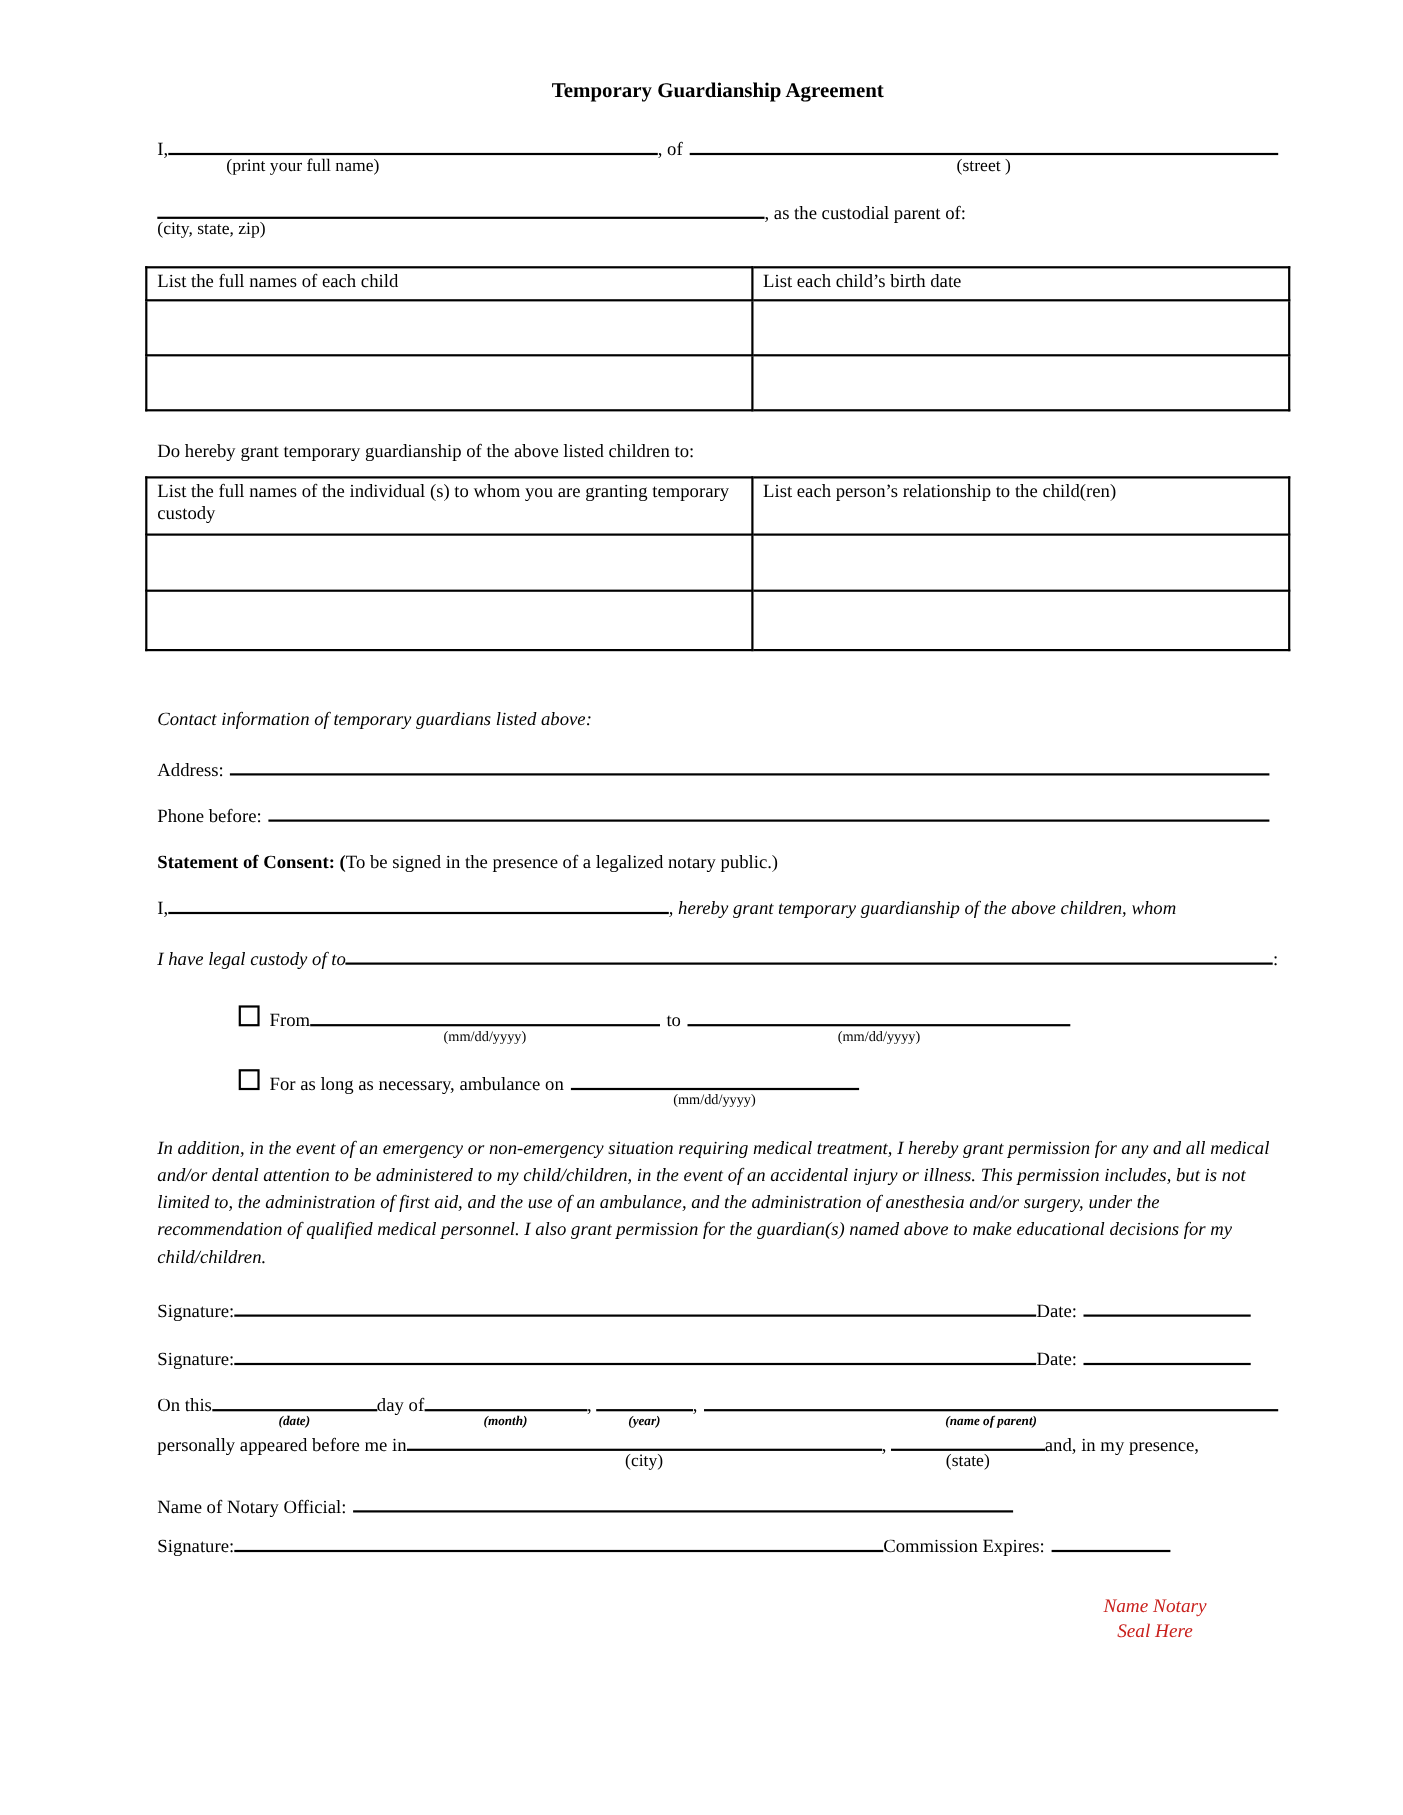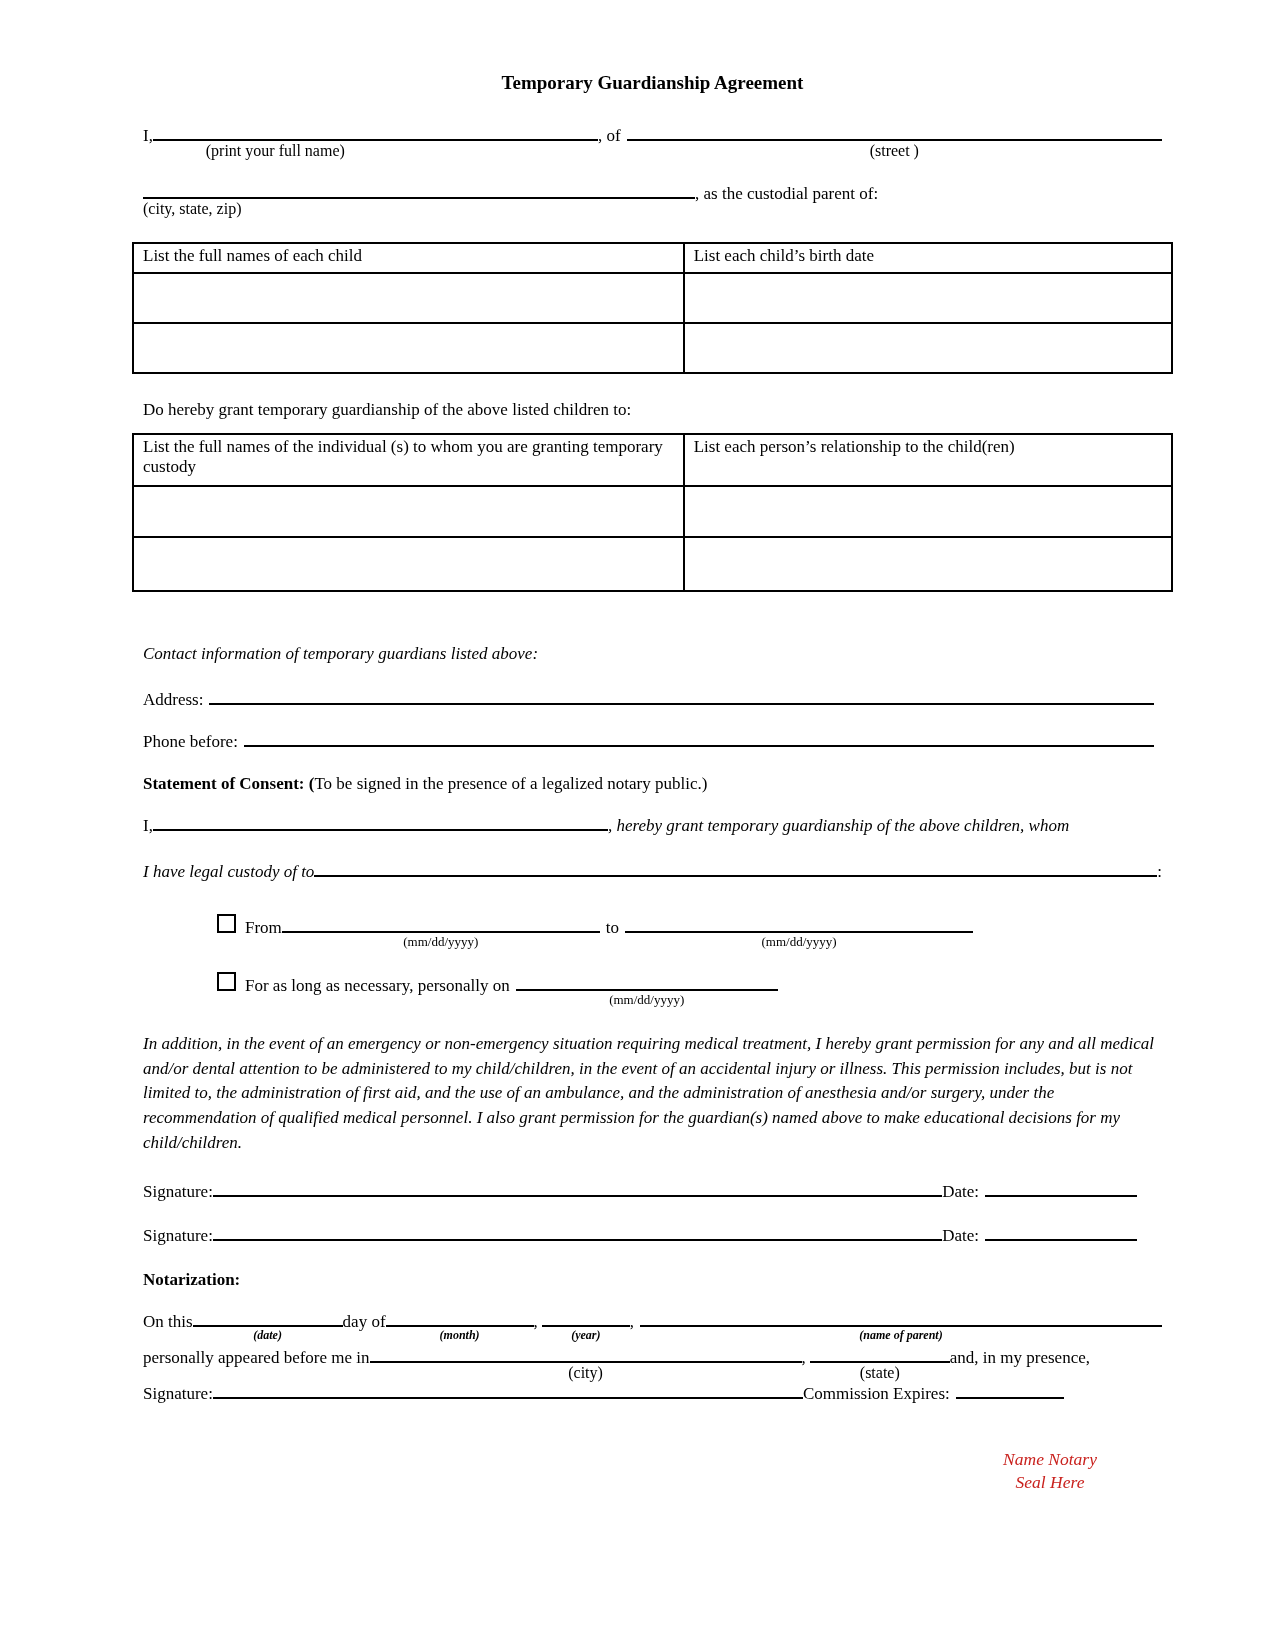--- a/index.html
+++ b/index.html
@@ -218,7 +218,7 @@
 
   <div class="frow m-check2">
     <span class="checkbox"></span>
-    <span>For as long as necessary, personally on</span>
+    <span>For as long as necessary, ambulance on</span>
     <span class="sp"></span>
     <span class="blank" style="width:262px">
       <span class="cap" style="font-size:13px">(mm/dd/yyyy)</span>

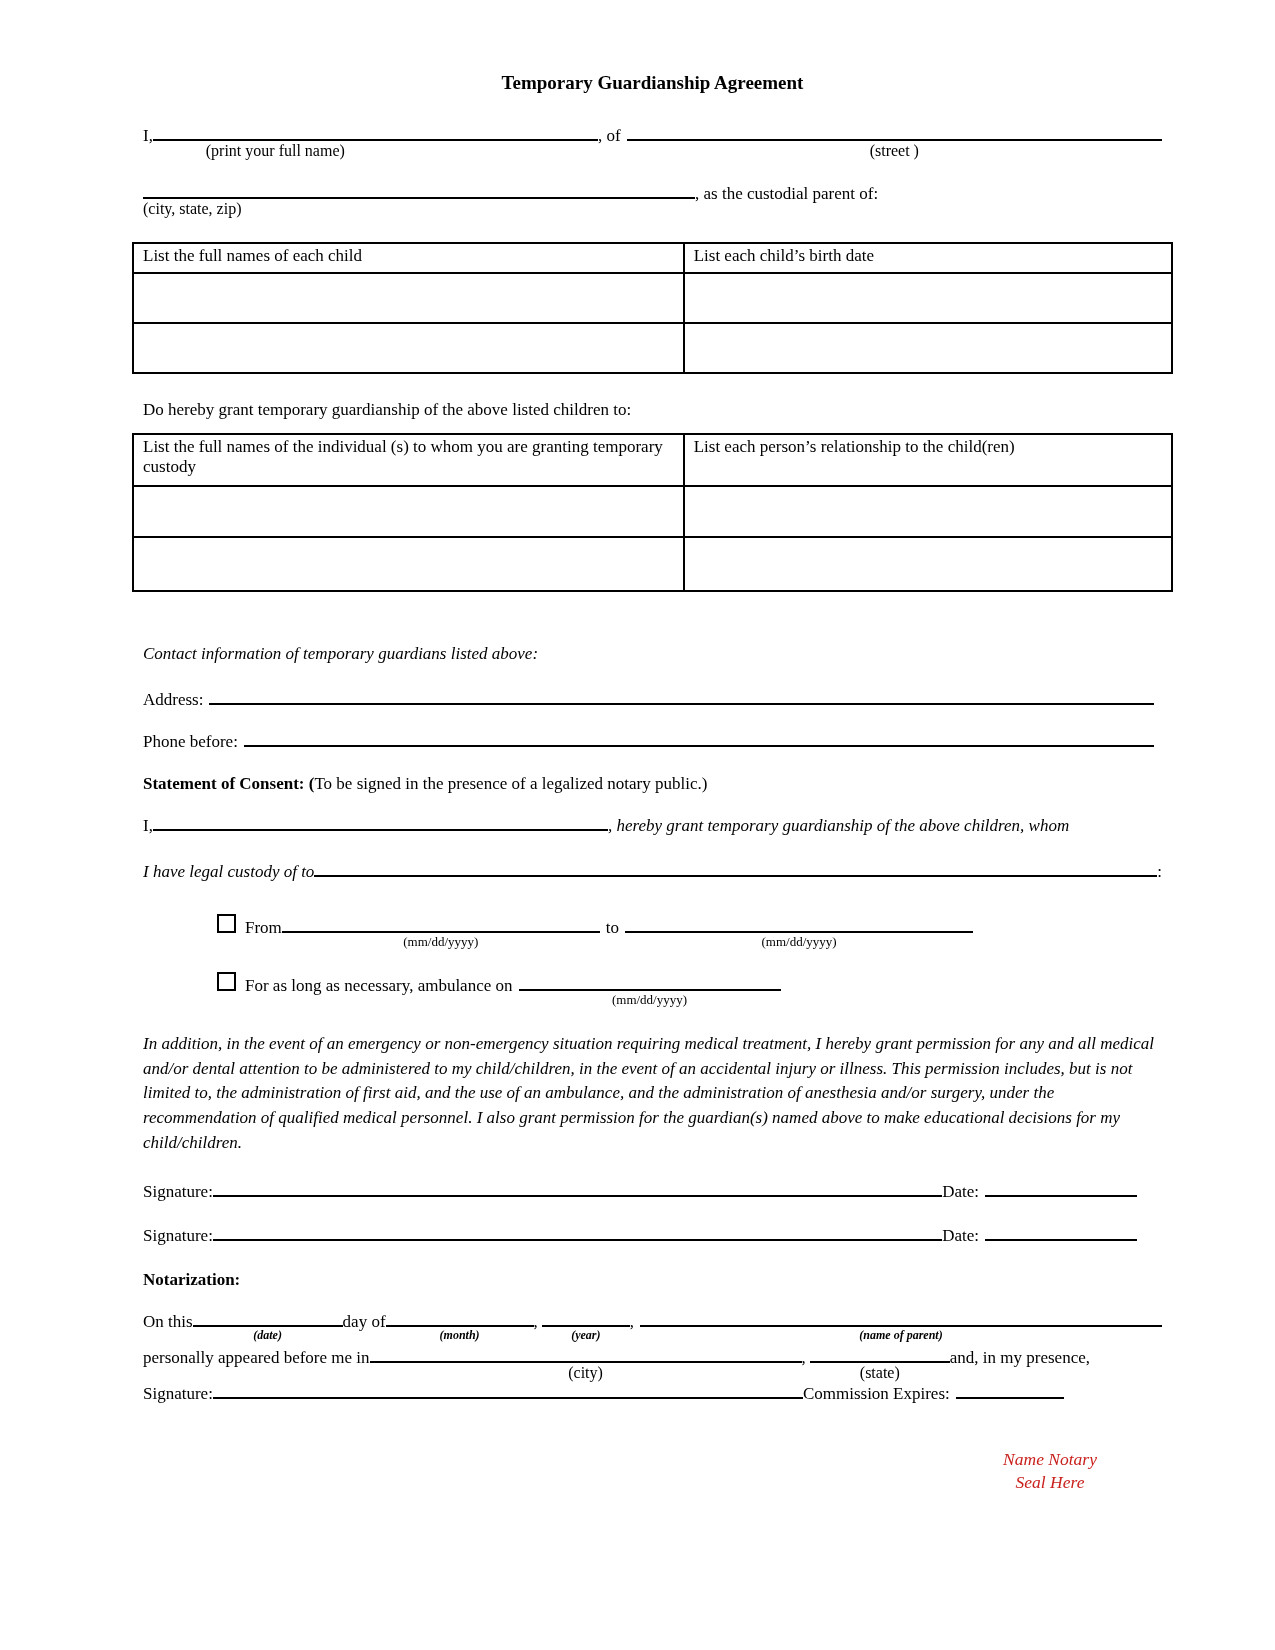--- a/index.html
+++ b/index.html
@@ -243,7 +243,6 @@
     <span class="blank" style="width:152px; margin-right:25px"></span>
   </div>
 
-  <div class="bold m-notar-h">Notarization:</div>
 
   <div class="frow m-onthis">
     <span>On this</span>

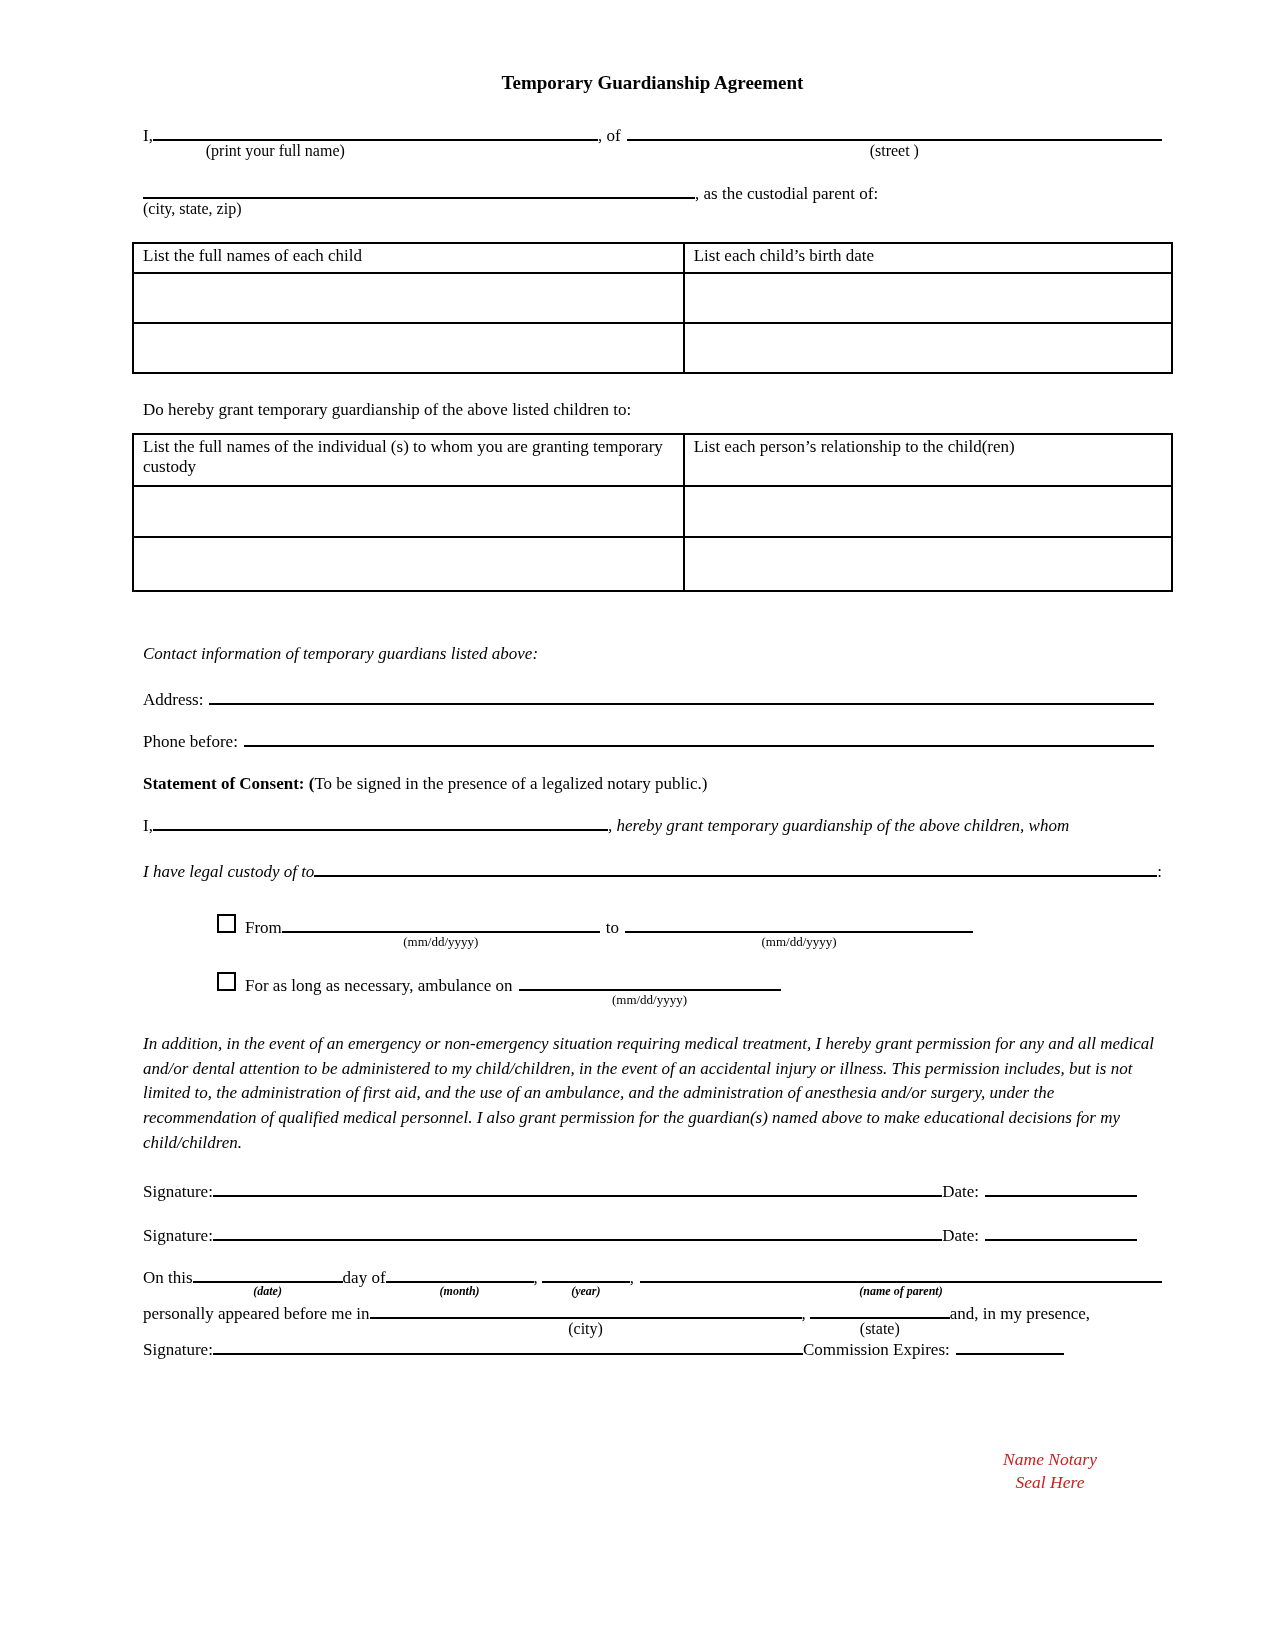--- a/index.html
+++ b/index.html
@@ -276,6 +276,11 @@
   </div>
 
 
+  <div class="frow m-notaryname">
+    <span>Name of Notary Official:</span>
+    <span class="sp"></span>
+    <span class="blank" style="width:600px"></span>
+  </div>
 
   <div class="frow m-finalsig">
     <span>Signature:</span>

